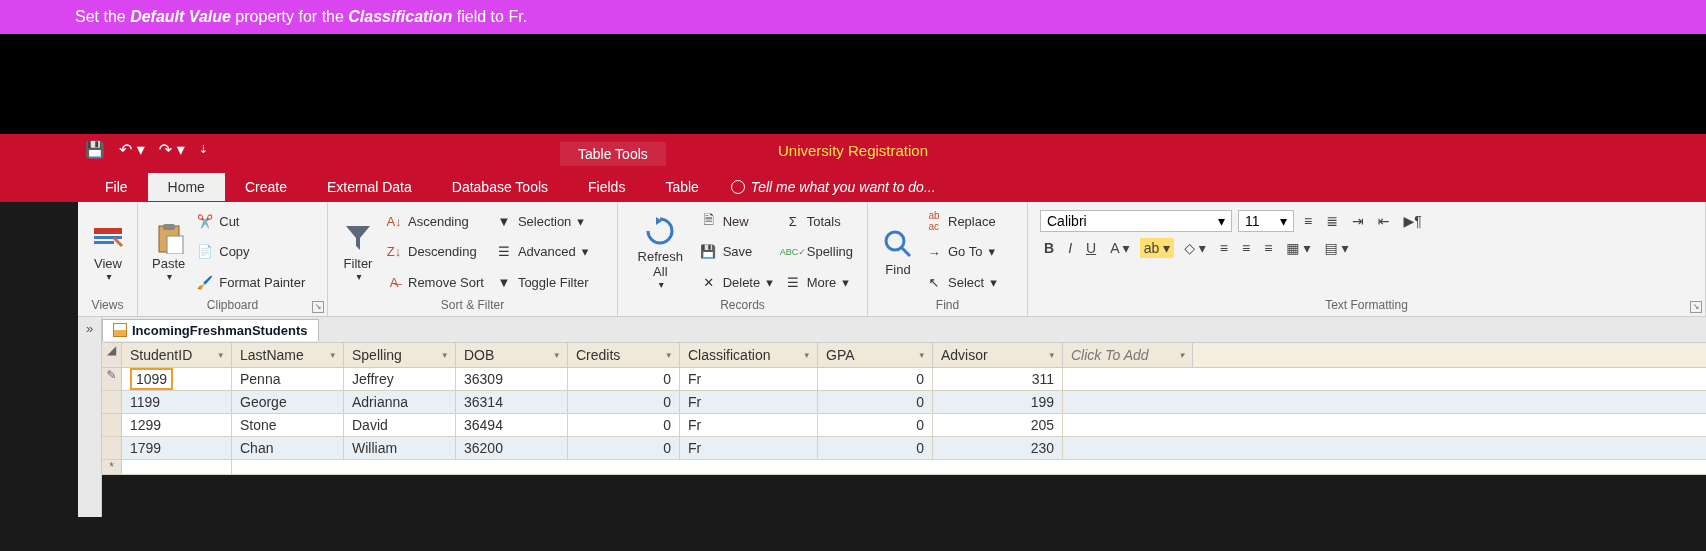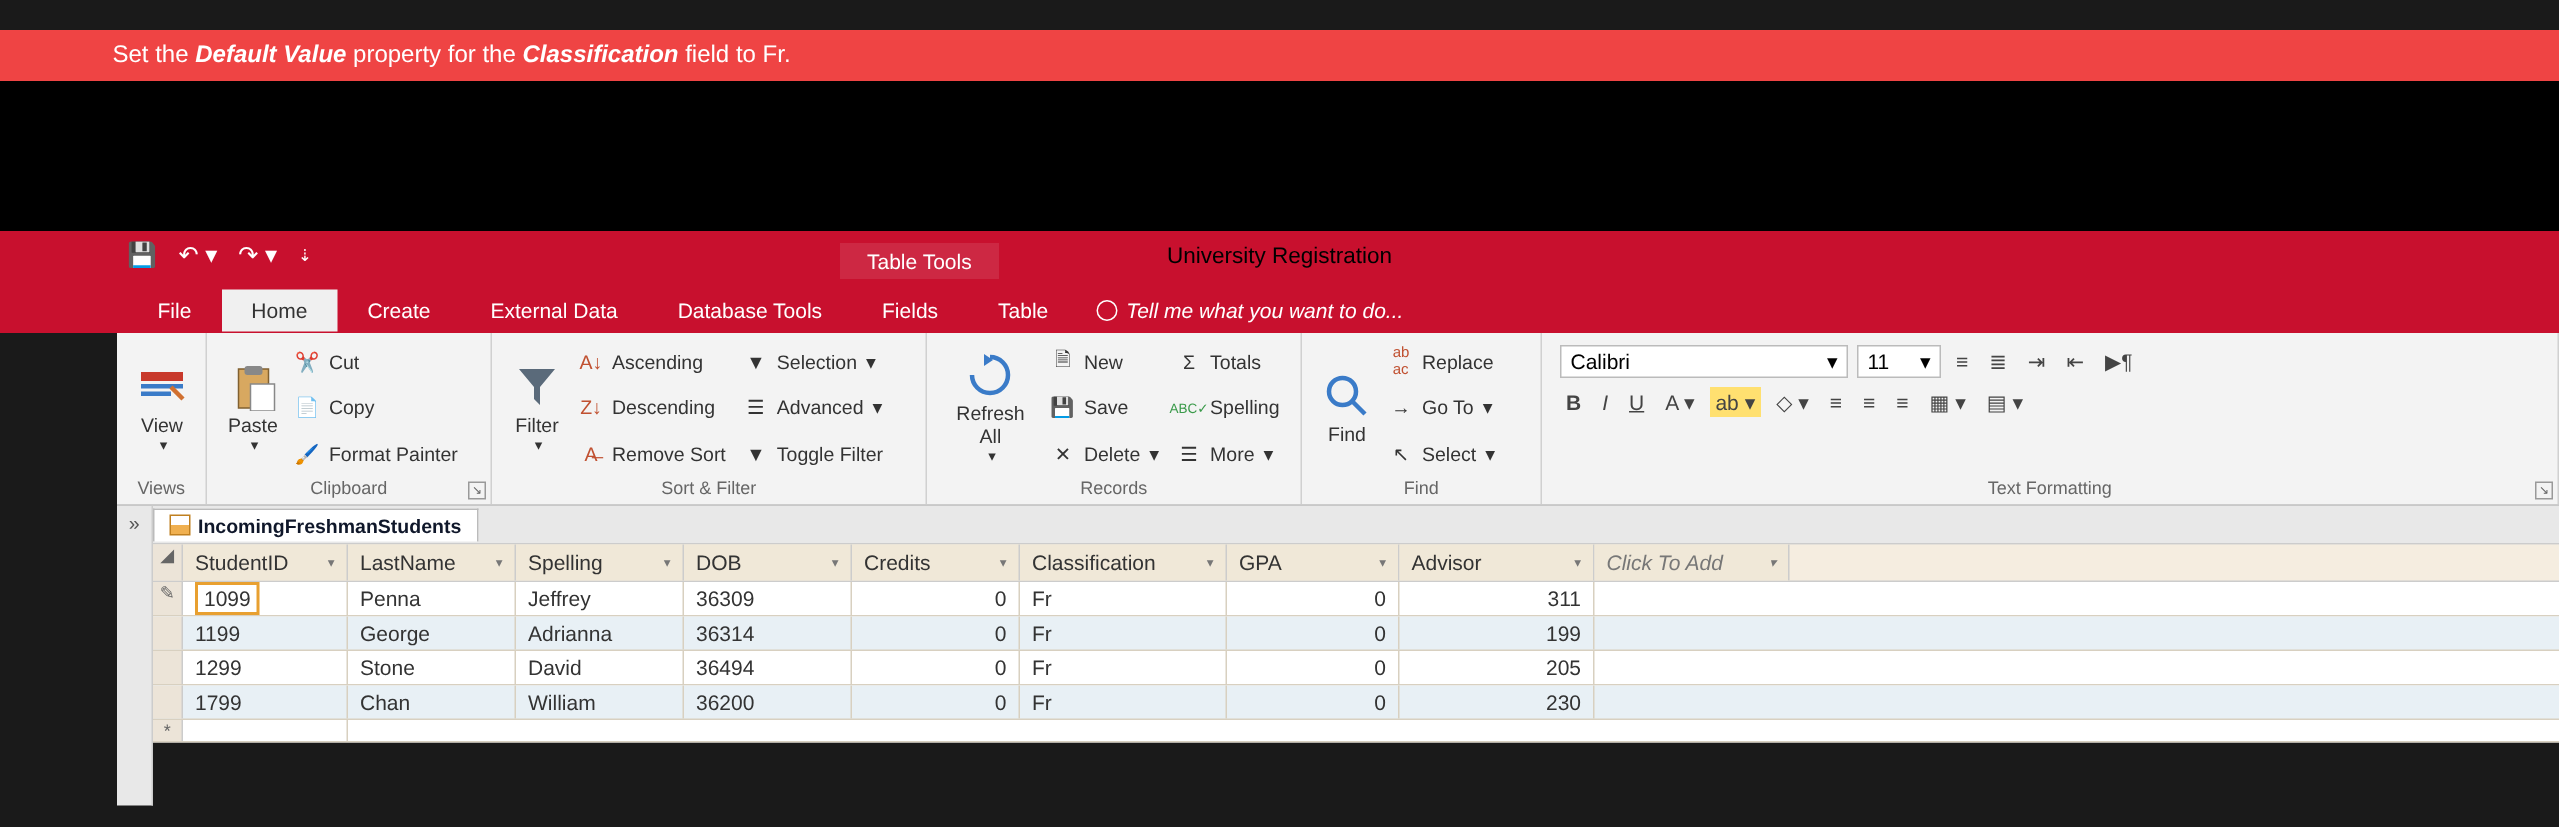--- a/index.html
+++ b/index.html
@@ -6,7 +6,7 @@
 body { font-family: 'Segoe UI', Tahoma, sans-serif; background: #1a1a1a; width: 1706px; height: 551px; overflow: hidden; position: relative; }
 
 
-.instruction-bar { background: #ef4444; color: #fff; padding: 8px 75px; font-size: 16px; margin-top: 20px; }
+.instruction-bar { background: #d946ef; color: #fff; padding: 8px 75px; font-size: 16px; }
 .instruction-bar i { font-style: italic; font-weight: bold; }
 
 

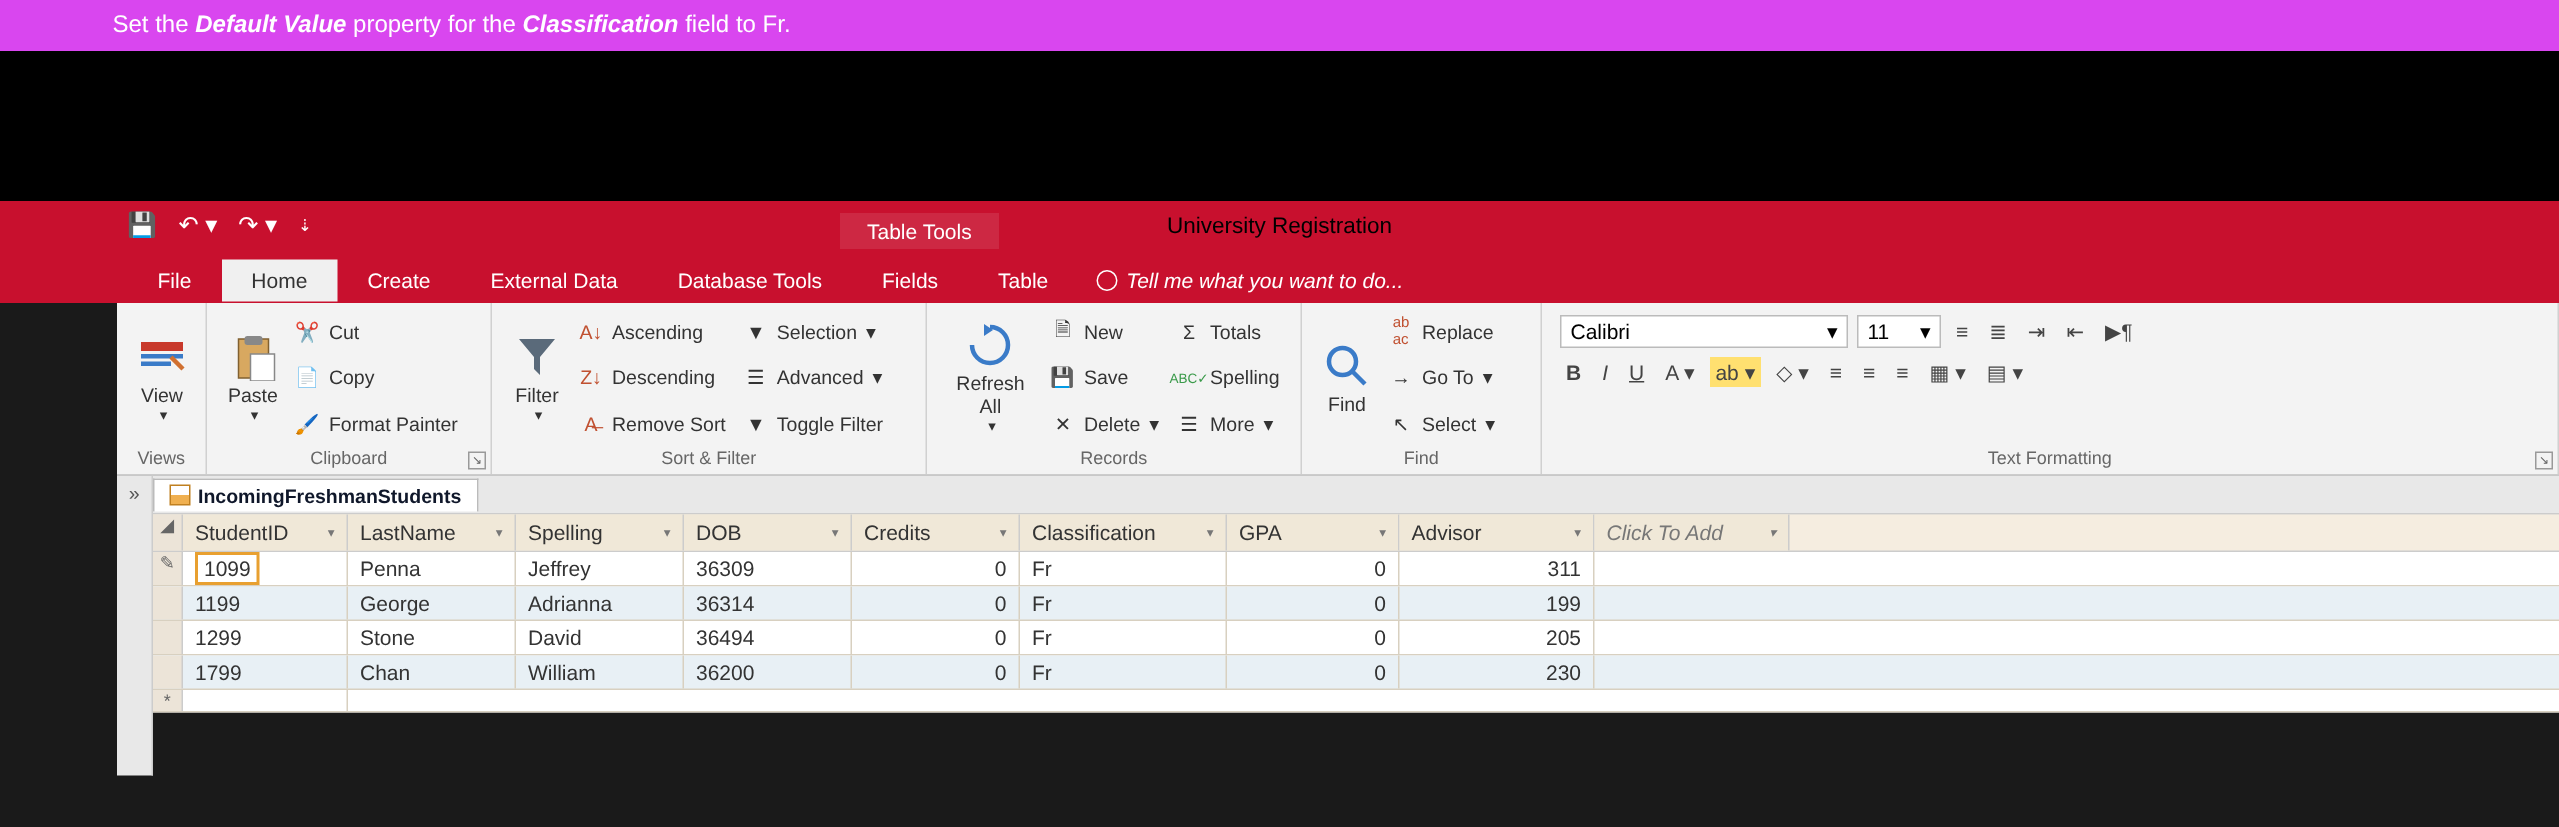--- a/index.html
+++ b/index.html
@@ -16,7 +16,7 @@
 .title-bar { background: #c8102e; position: relative; height: 38px; }
 .qat { position: absolute; left: 85px; top: 6px; display: flex; align-items: center; gap: 14px; }
 .qat-btn { color: #fff; font-size: 16px; cursor: pointer; }
-.title-text { position: absolute; left: 50%; transform: translateX(-50%); color: #000000; font-size: 15px; top: 8px; }
+.title-text { position: absolute; left: 50%; transform: translateX(-50%); color: #fde047; font-size: 15px; top: 8px; }
 .table-tools { position: absolute; left: 560px; top: 8px; background: rgba(255,255,255,0.1); padding: 4px 18px; color: #fff; font-size: 14px; }
 
 

